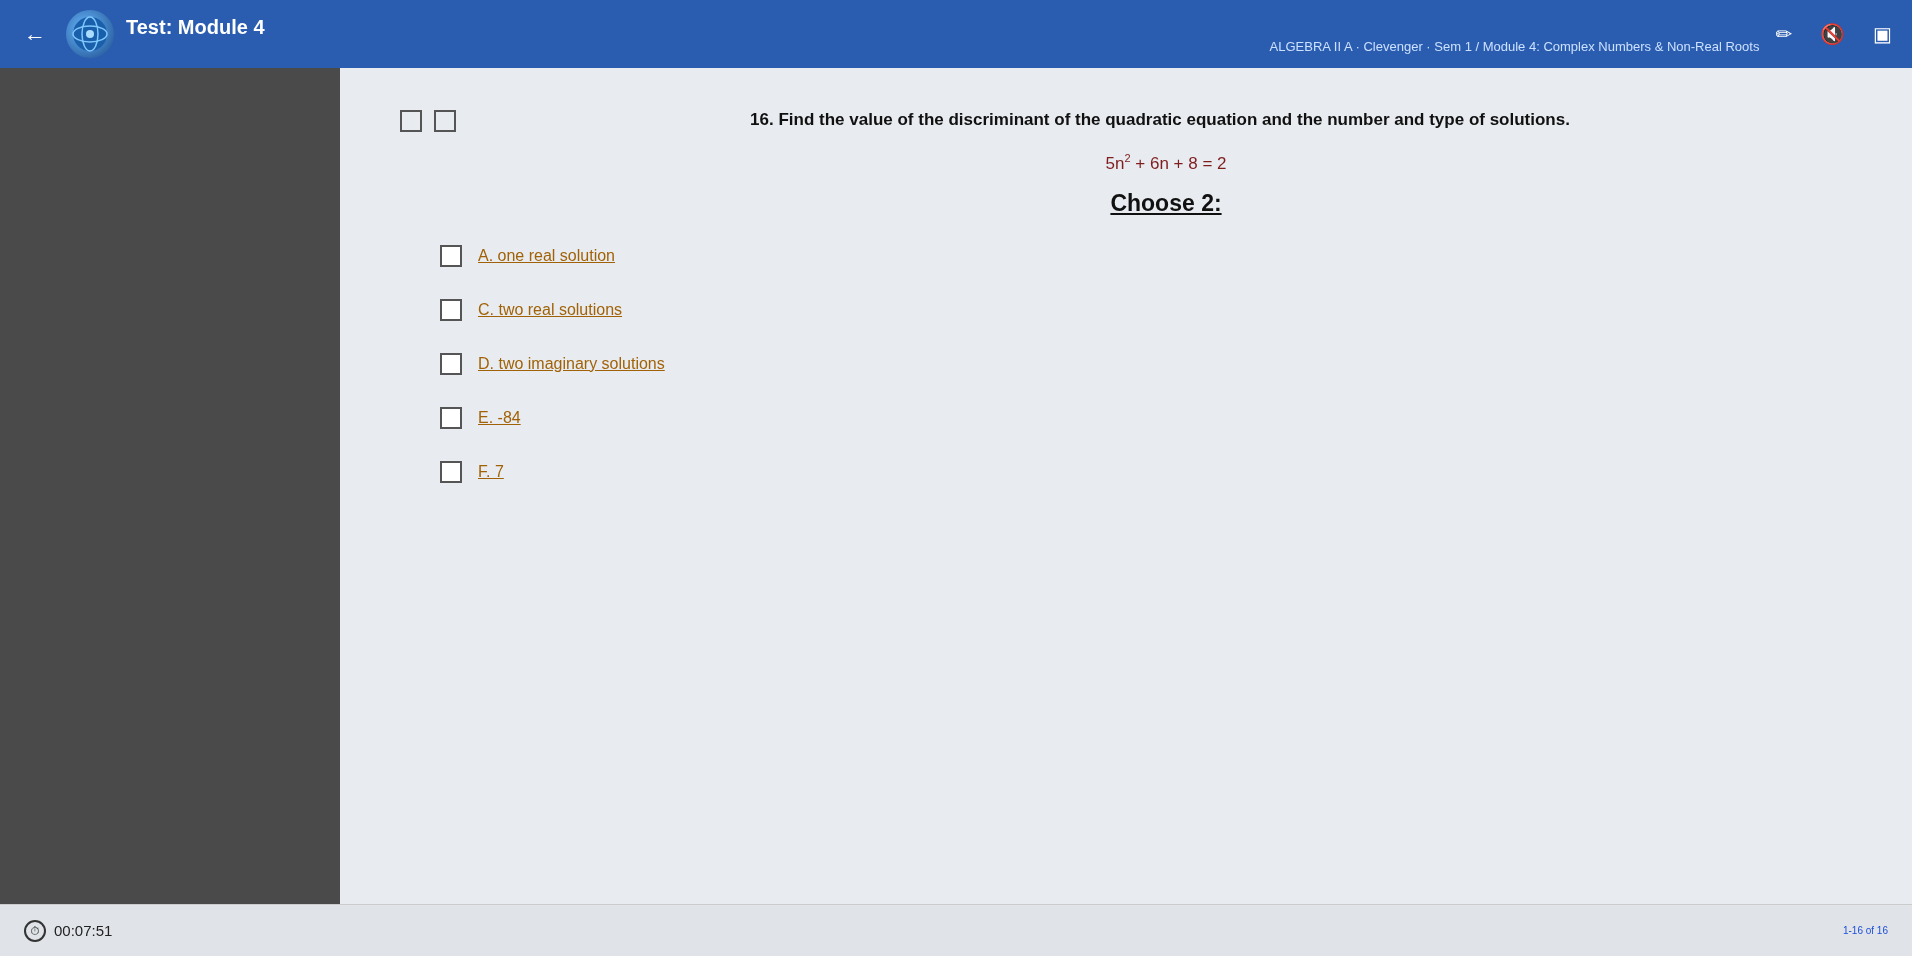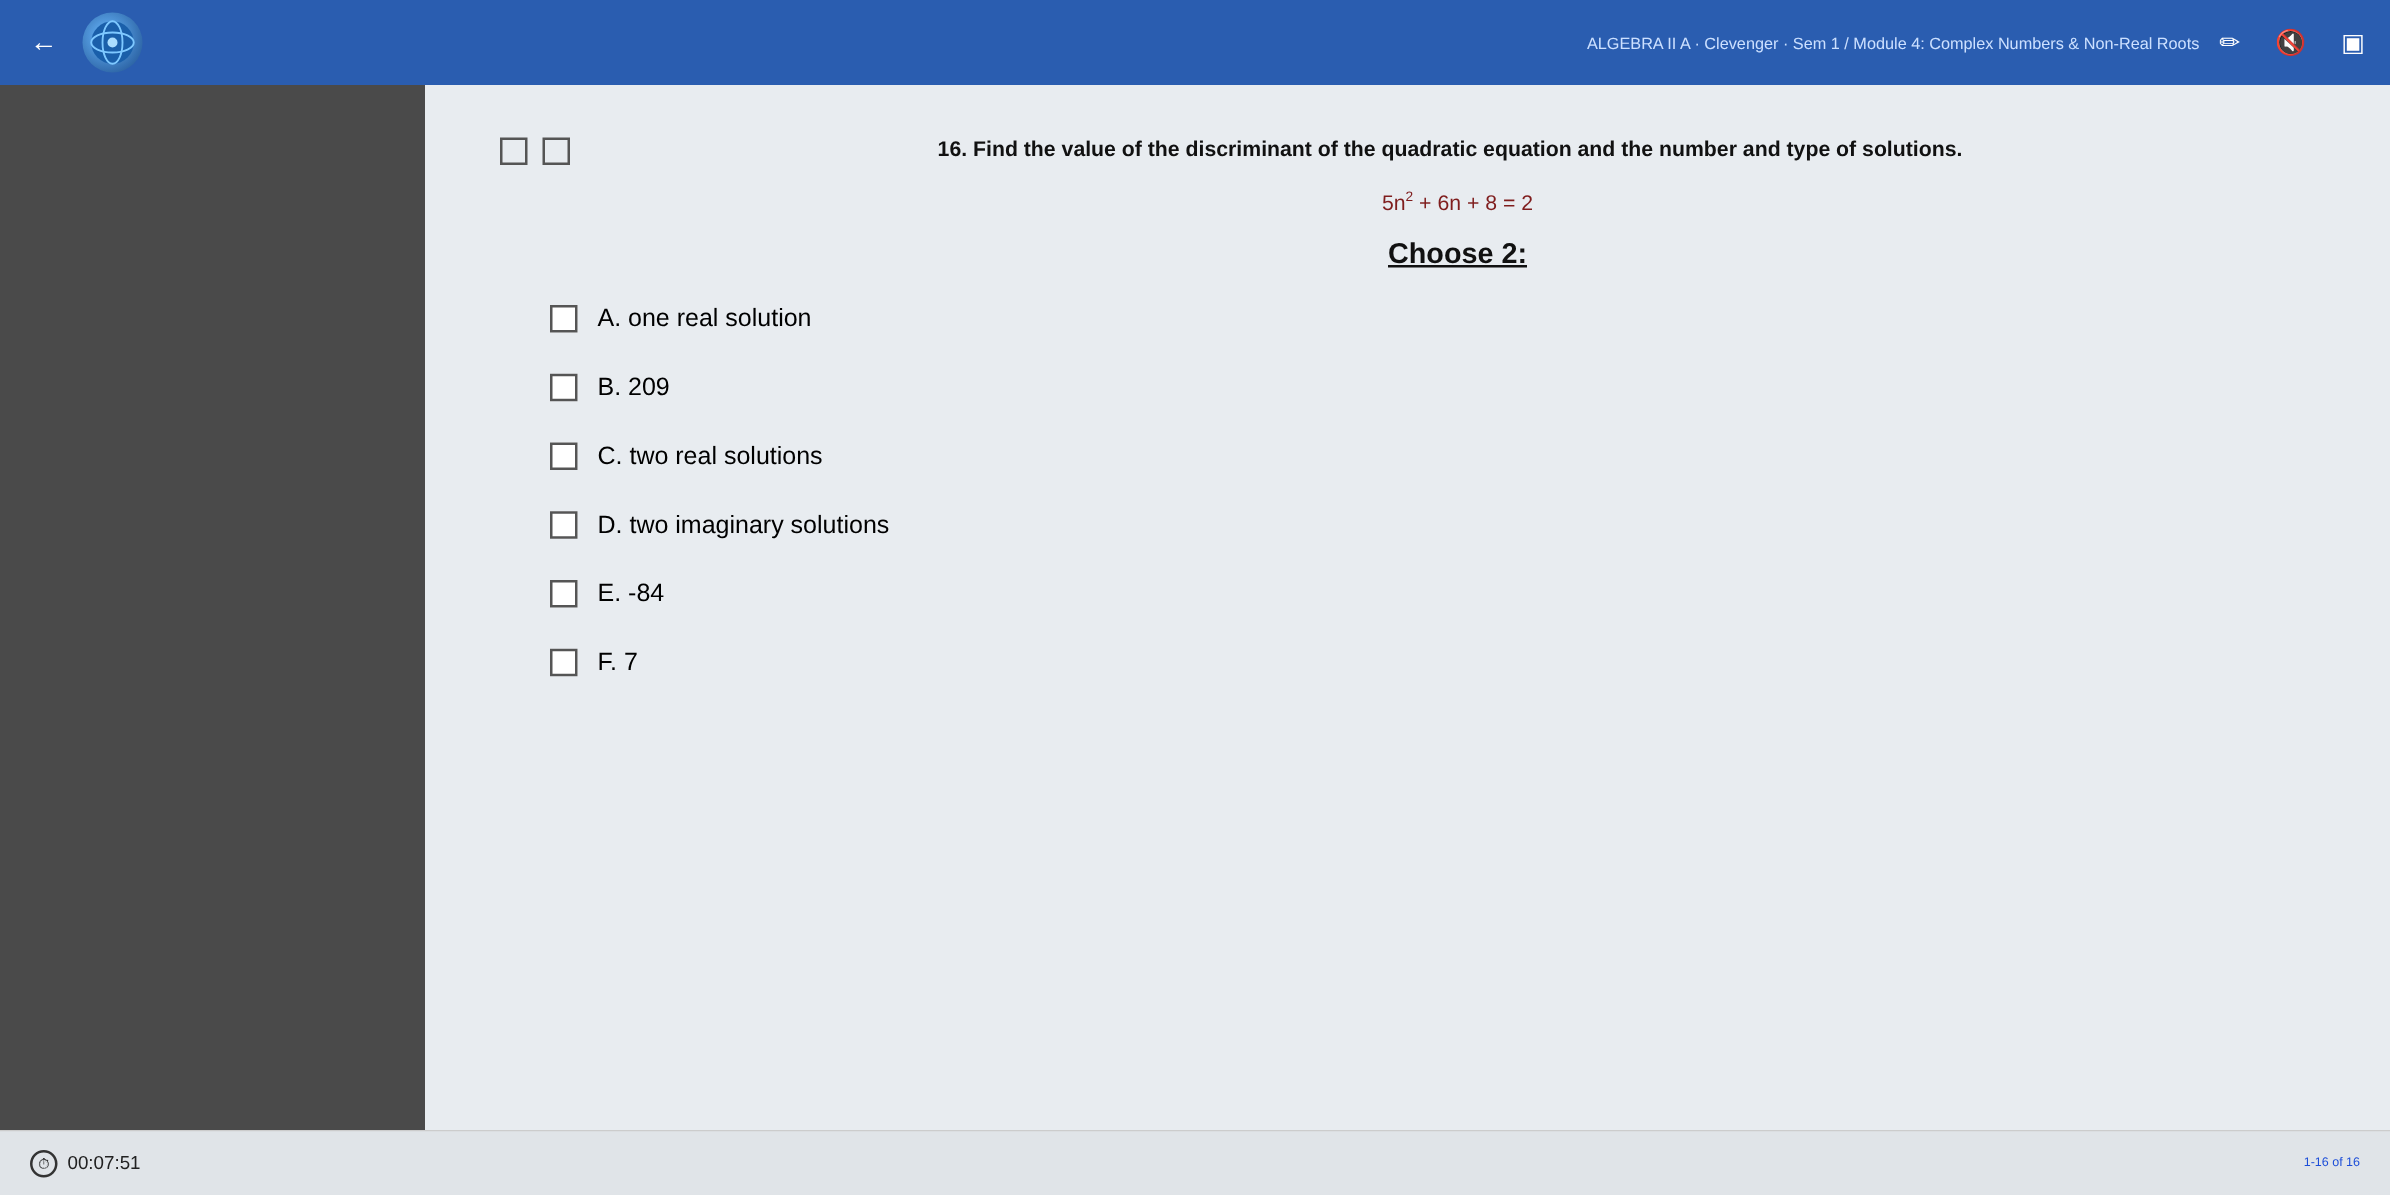--- a/index.html
+++ b/index.html
@@ -236,6 +236,7 @@
     </svg>
   </div>
   <div class="header-title-block">
+    <div class="header-title">Test: Module 4</div>
     <div class="header-subtitle">ALGEBRA II A · Clevenger · Sem 1 / Module 4: Complex Numbers &amp; Non-Real Roots</div>
   </div>
   <div class="header-icons">

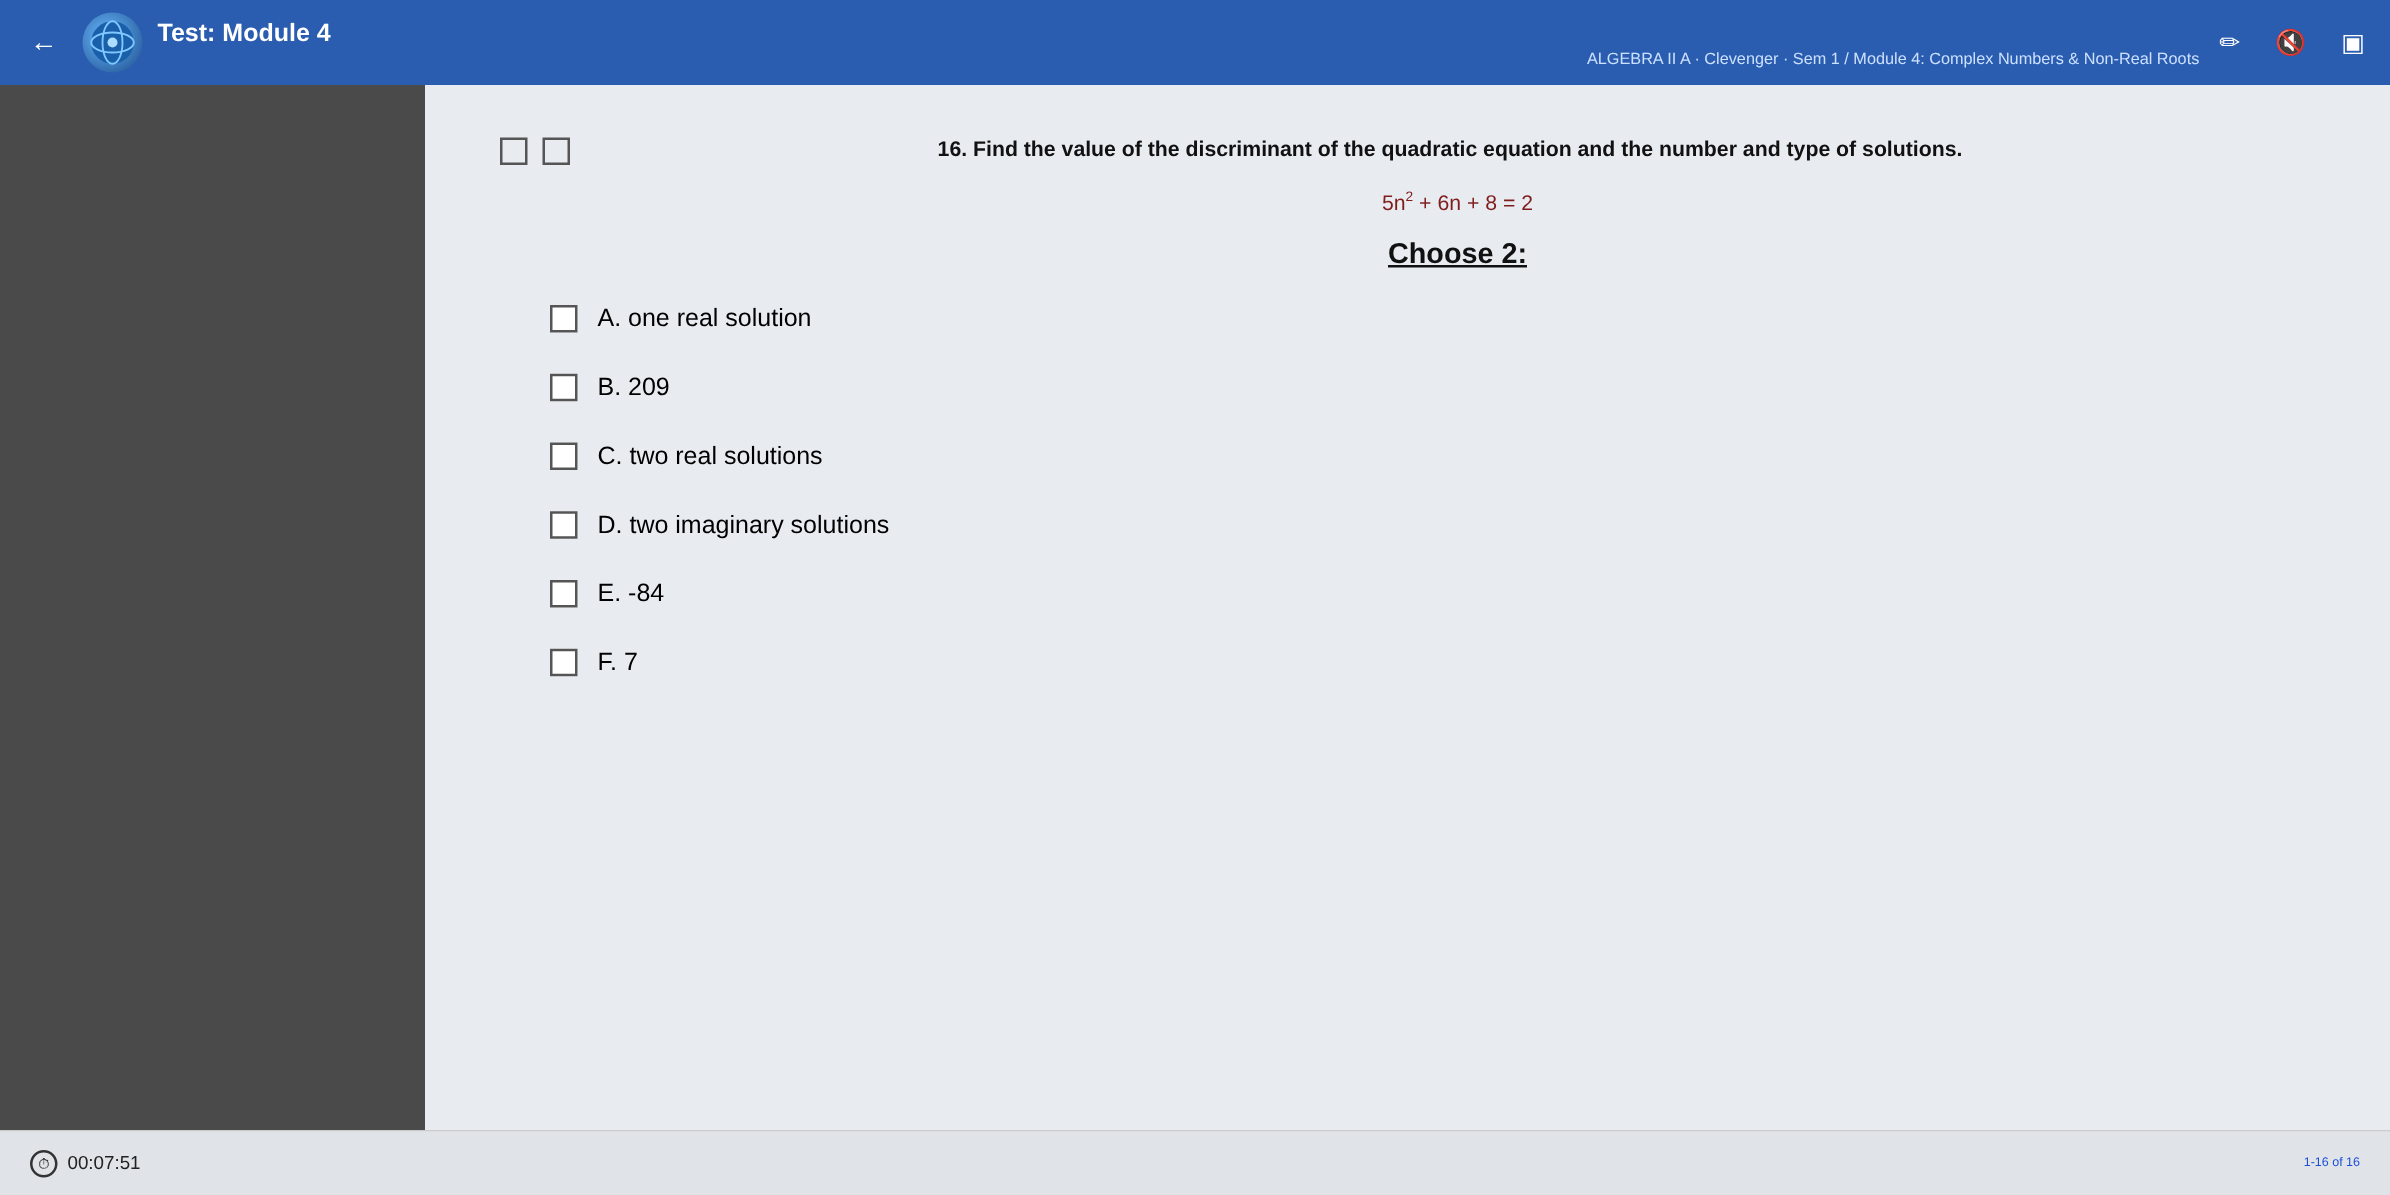--- a/index.html
+++ b/index.html
@@ -177,8 +177,9 @@
     }
 
     .option-label {
-      font-size: 20px;
-      color: #000000;
+      font-size: 16px;
+      color: #a16207;
+      text-decoration: underline;
     }
 
     

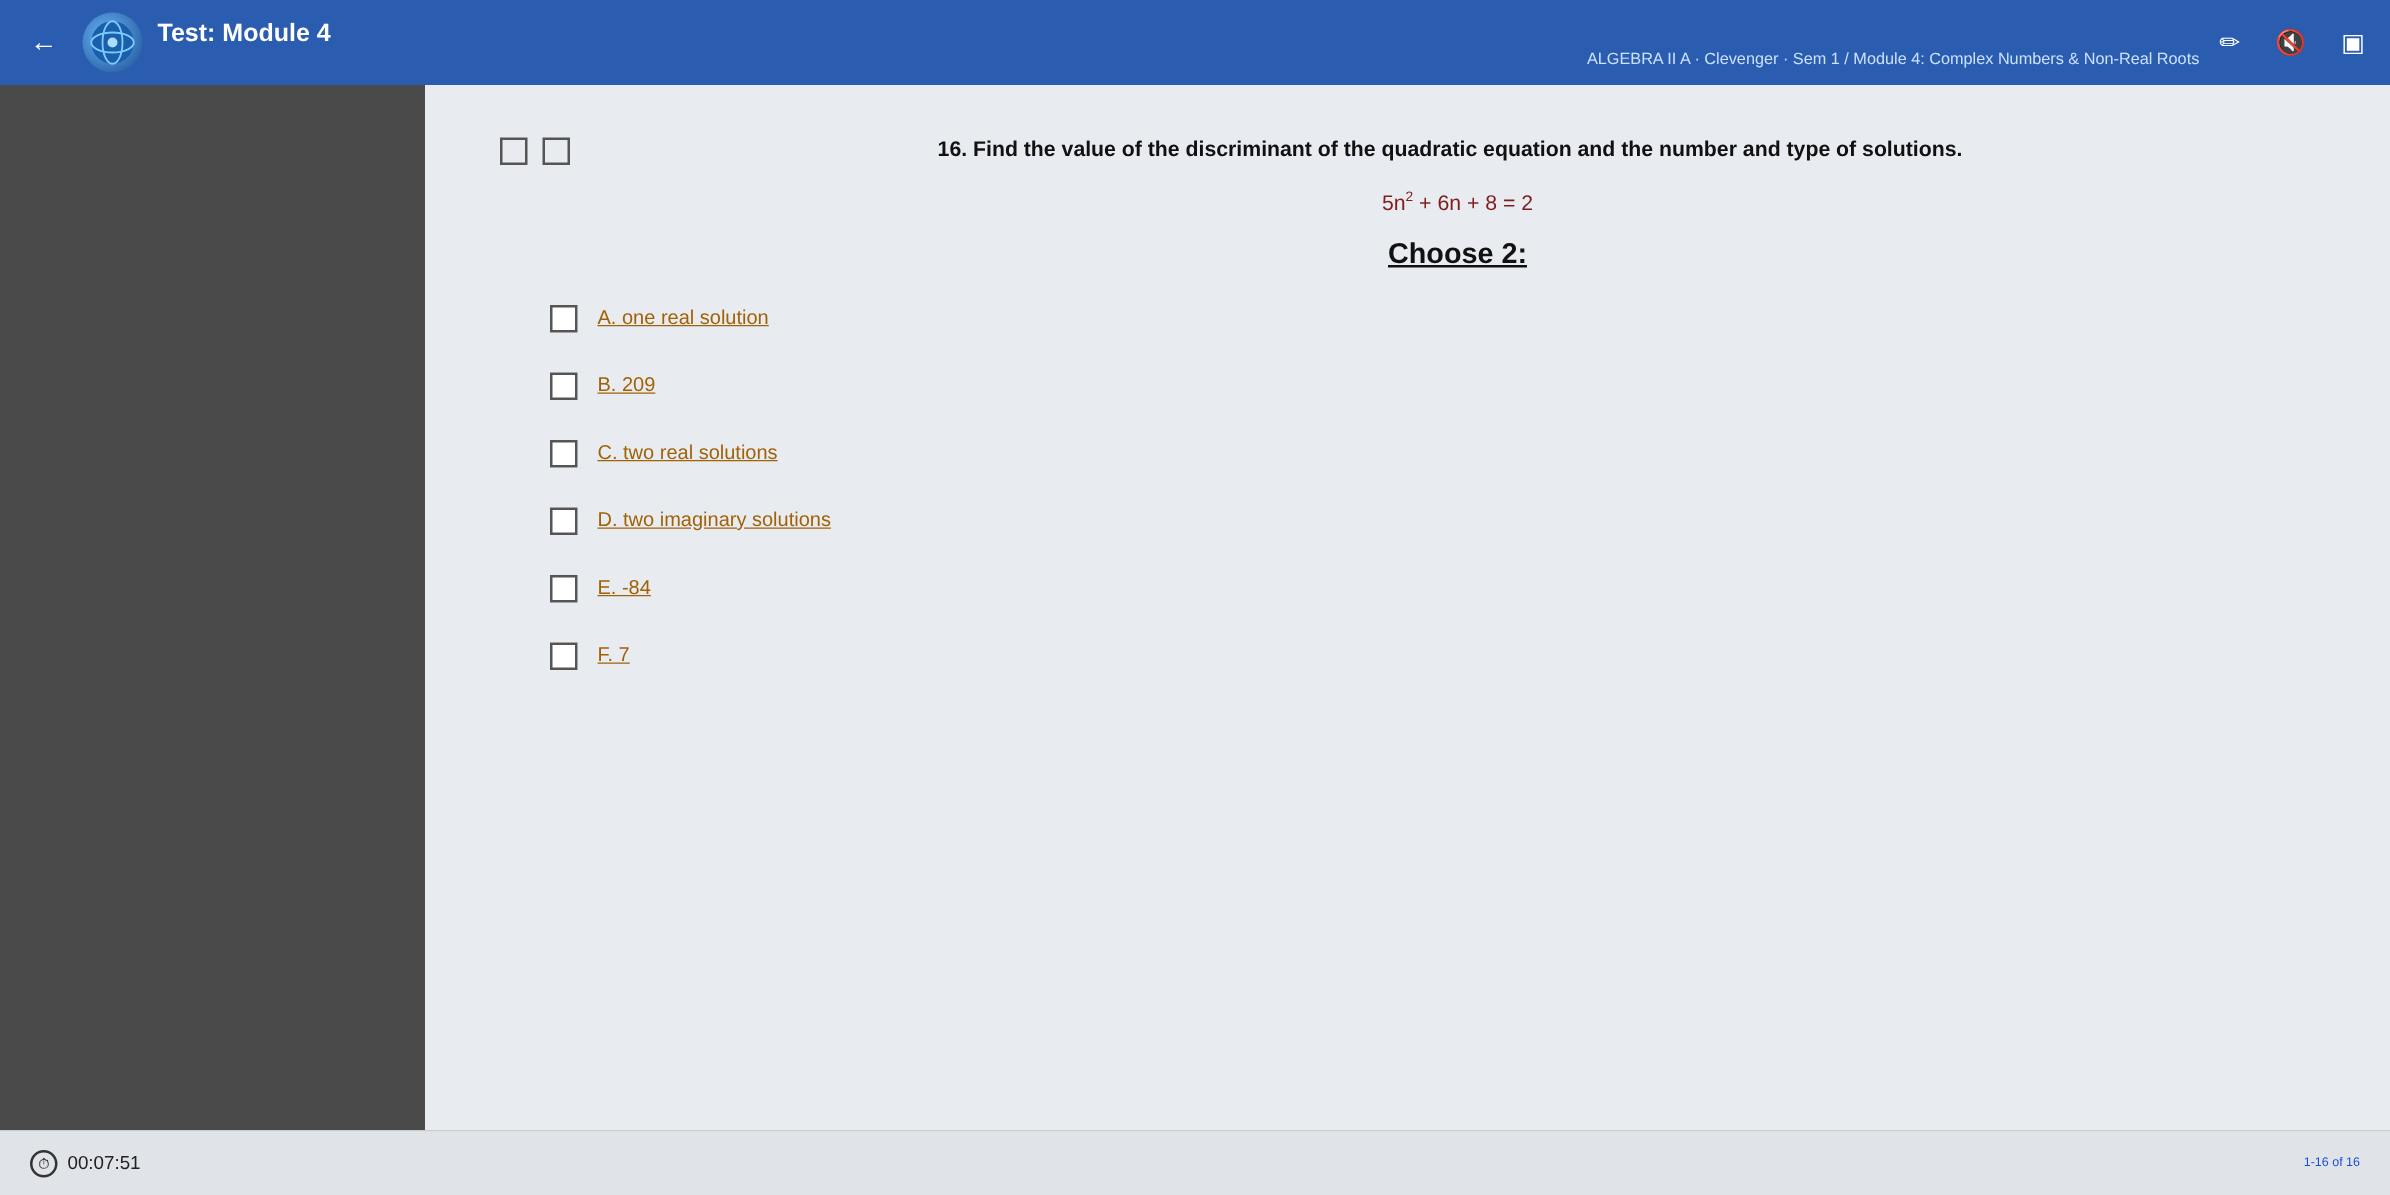--- a/index.html
+++ b/index.html
@@ -275,10 +275,6 @@
       </div>
       <div class="option-row">
         <div class="option-checkbox"></div>
-        <span class="option-label">B.  209</span>
-      </div>
-      <div class="option-row">
-        <div class="option-checkbox"></div>
         <span class="option-label">C.  two real solutions</span>
       </div>
       <div class="option-row">

